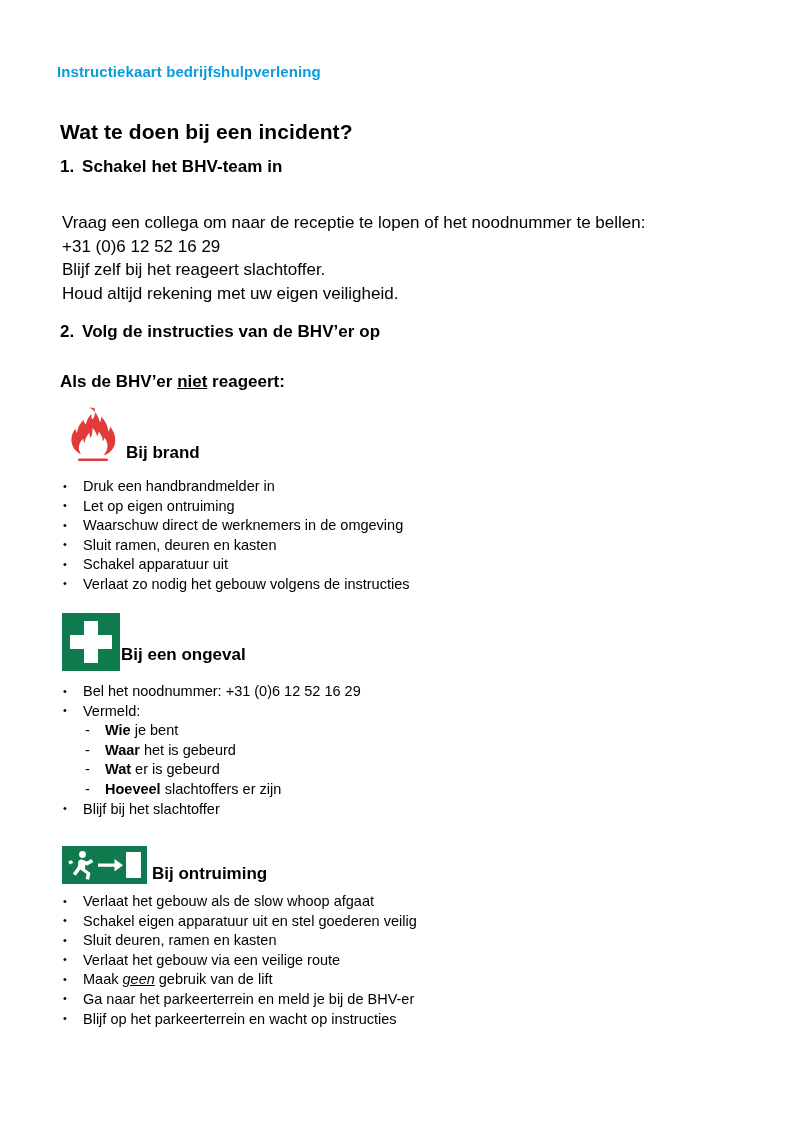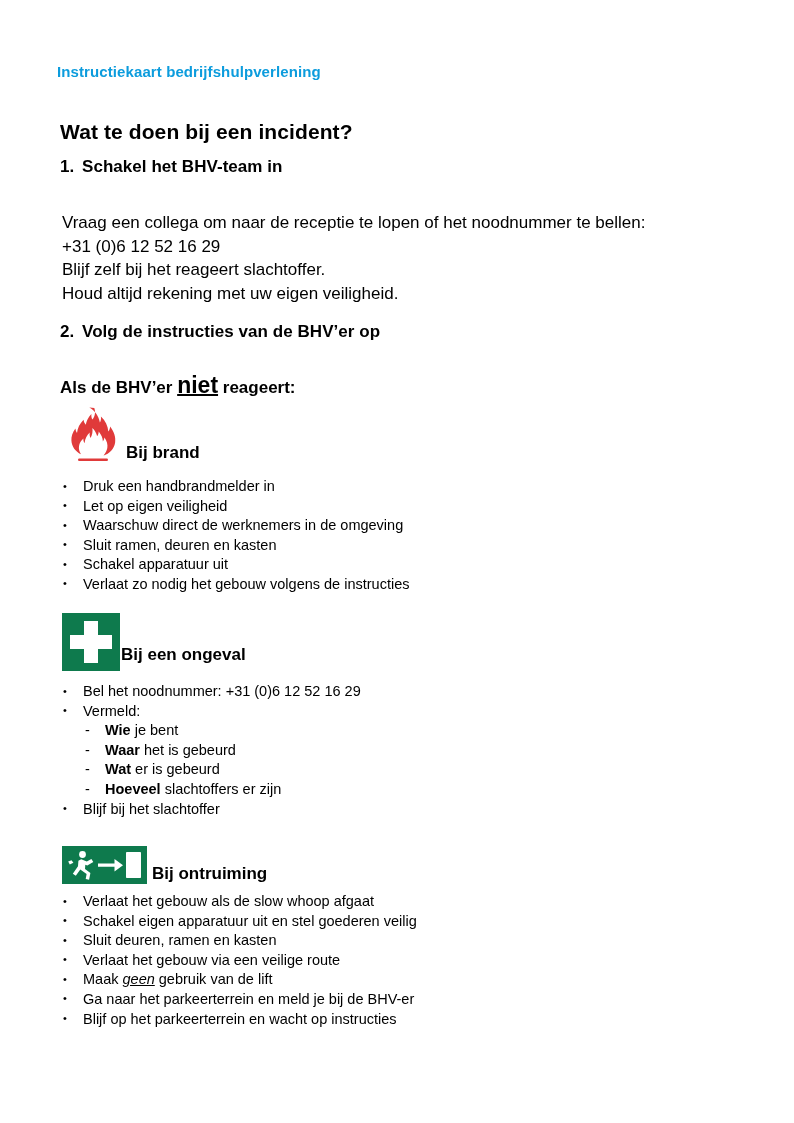--- a/index.html
+++ b/index.html
@@ -80,7 +80,7 @@
     white-space: nowrap;
   }
   .subtitle-niet .big-underline {
-    font-size: 23px;
+    font-size: 17px;
     font-weight: bold;
     text-decoration: underline;
     text-underline-offset: 1px;

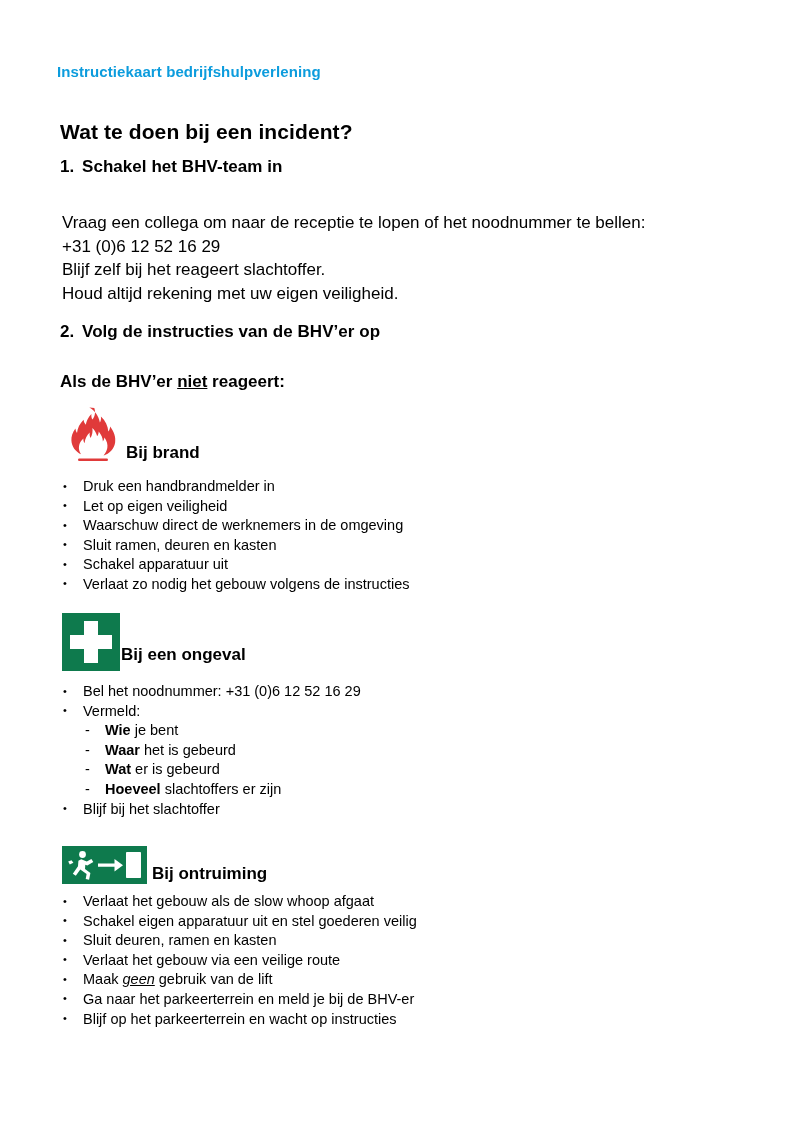--- a/index.html
+++ b/index.html
@@ -200,7 +200,7 @@
 
   <div class="bullets list-brand">
     <div class="bl">Druk een handbrandmelder in</div>
-    <div class="bl">Let op eigen veiligheid</div>
+    <div class="bl">Let op eigen ontruiming</div>
     <div class="bl">Waarschuw direct de werknemers in de omgeving</div>
     <div class="bl">Sluit ramen, deuren en kasten</div>
     <div class="bl">Schakel apparatuur uit</div>

